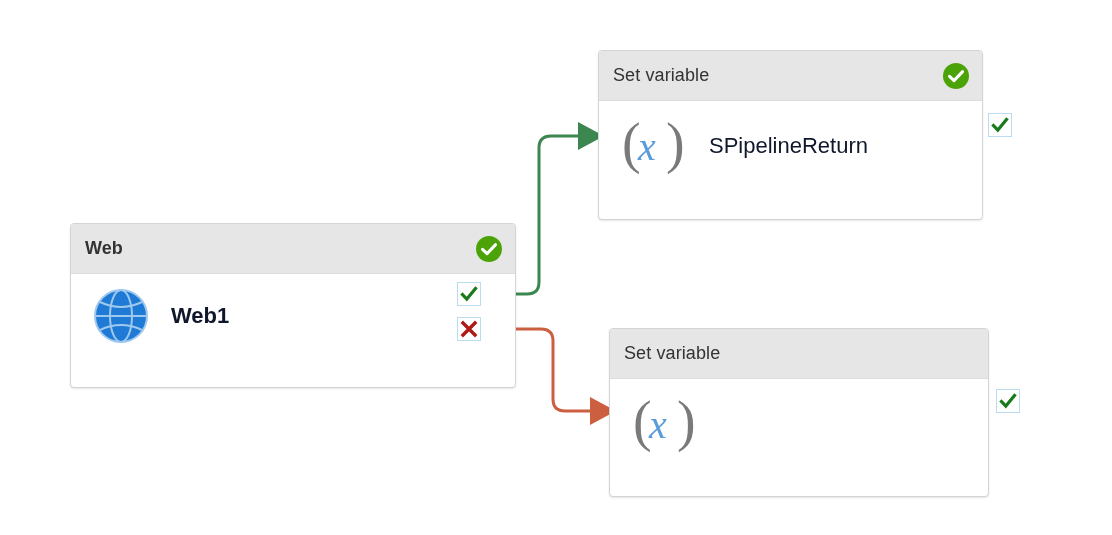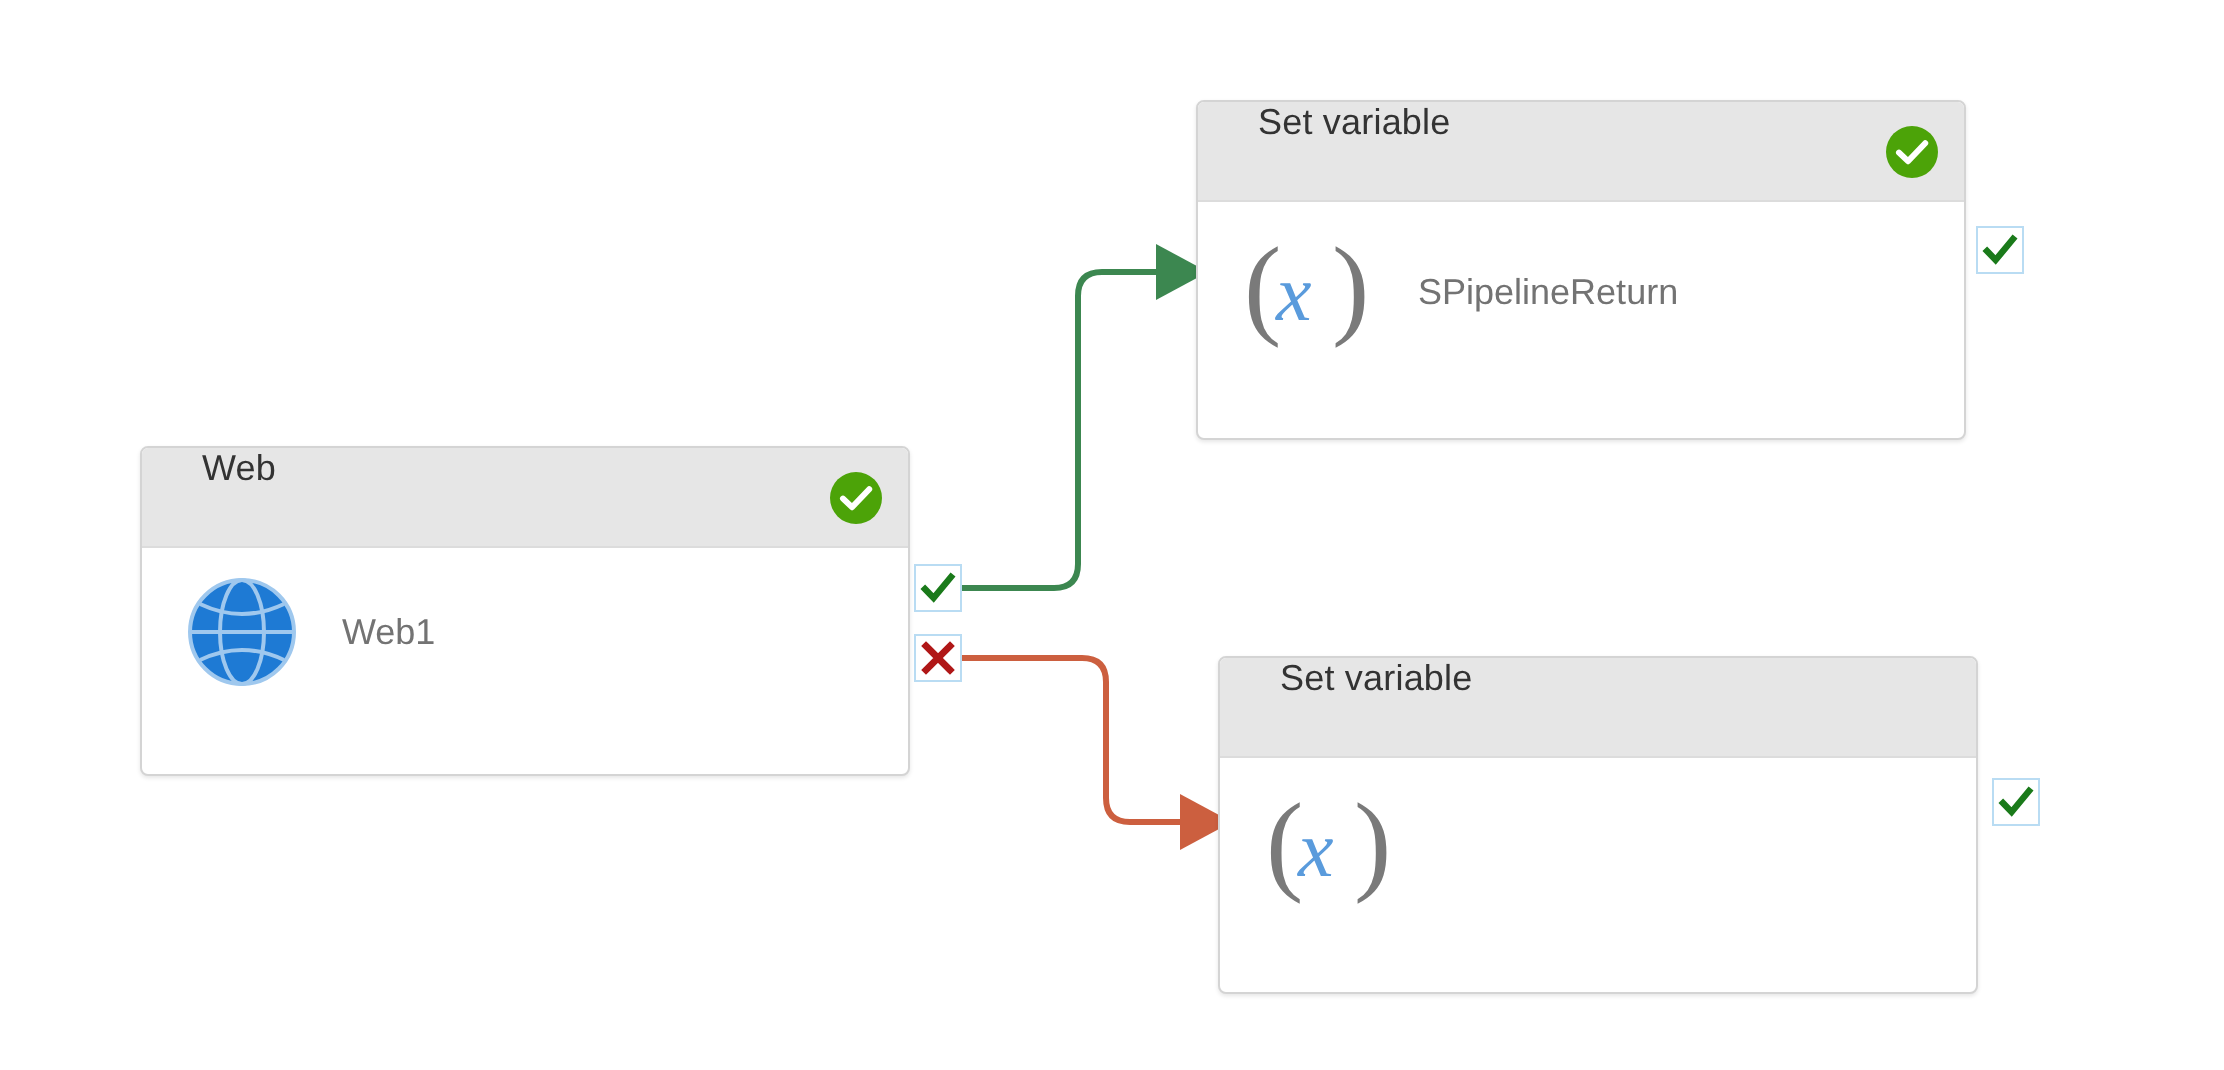--- a/index.html
+++ b/index.html
@@ -46,7 +46,8 @@
     border-bottom: 1px solid #dcdcdc;
     border-radius: 3px 3px 0 0;
     display: flex;
-    padding: 0 30px;
+    align-items: center;
+    padding: 0 14px;
     box-sizing: border-box;
   }
   .node-title {

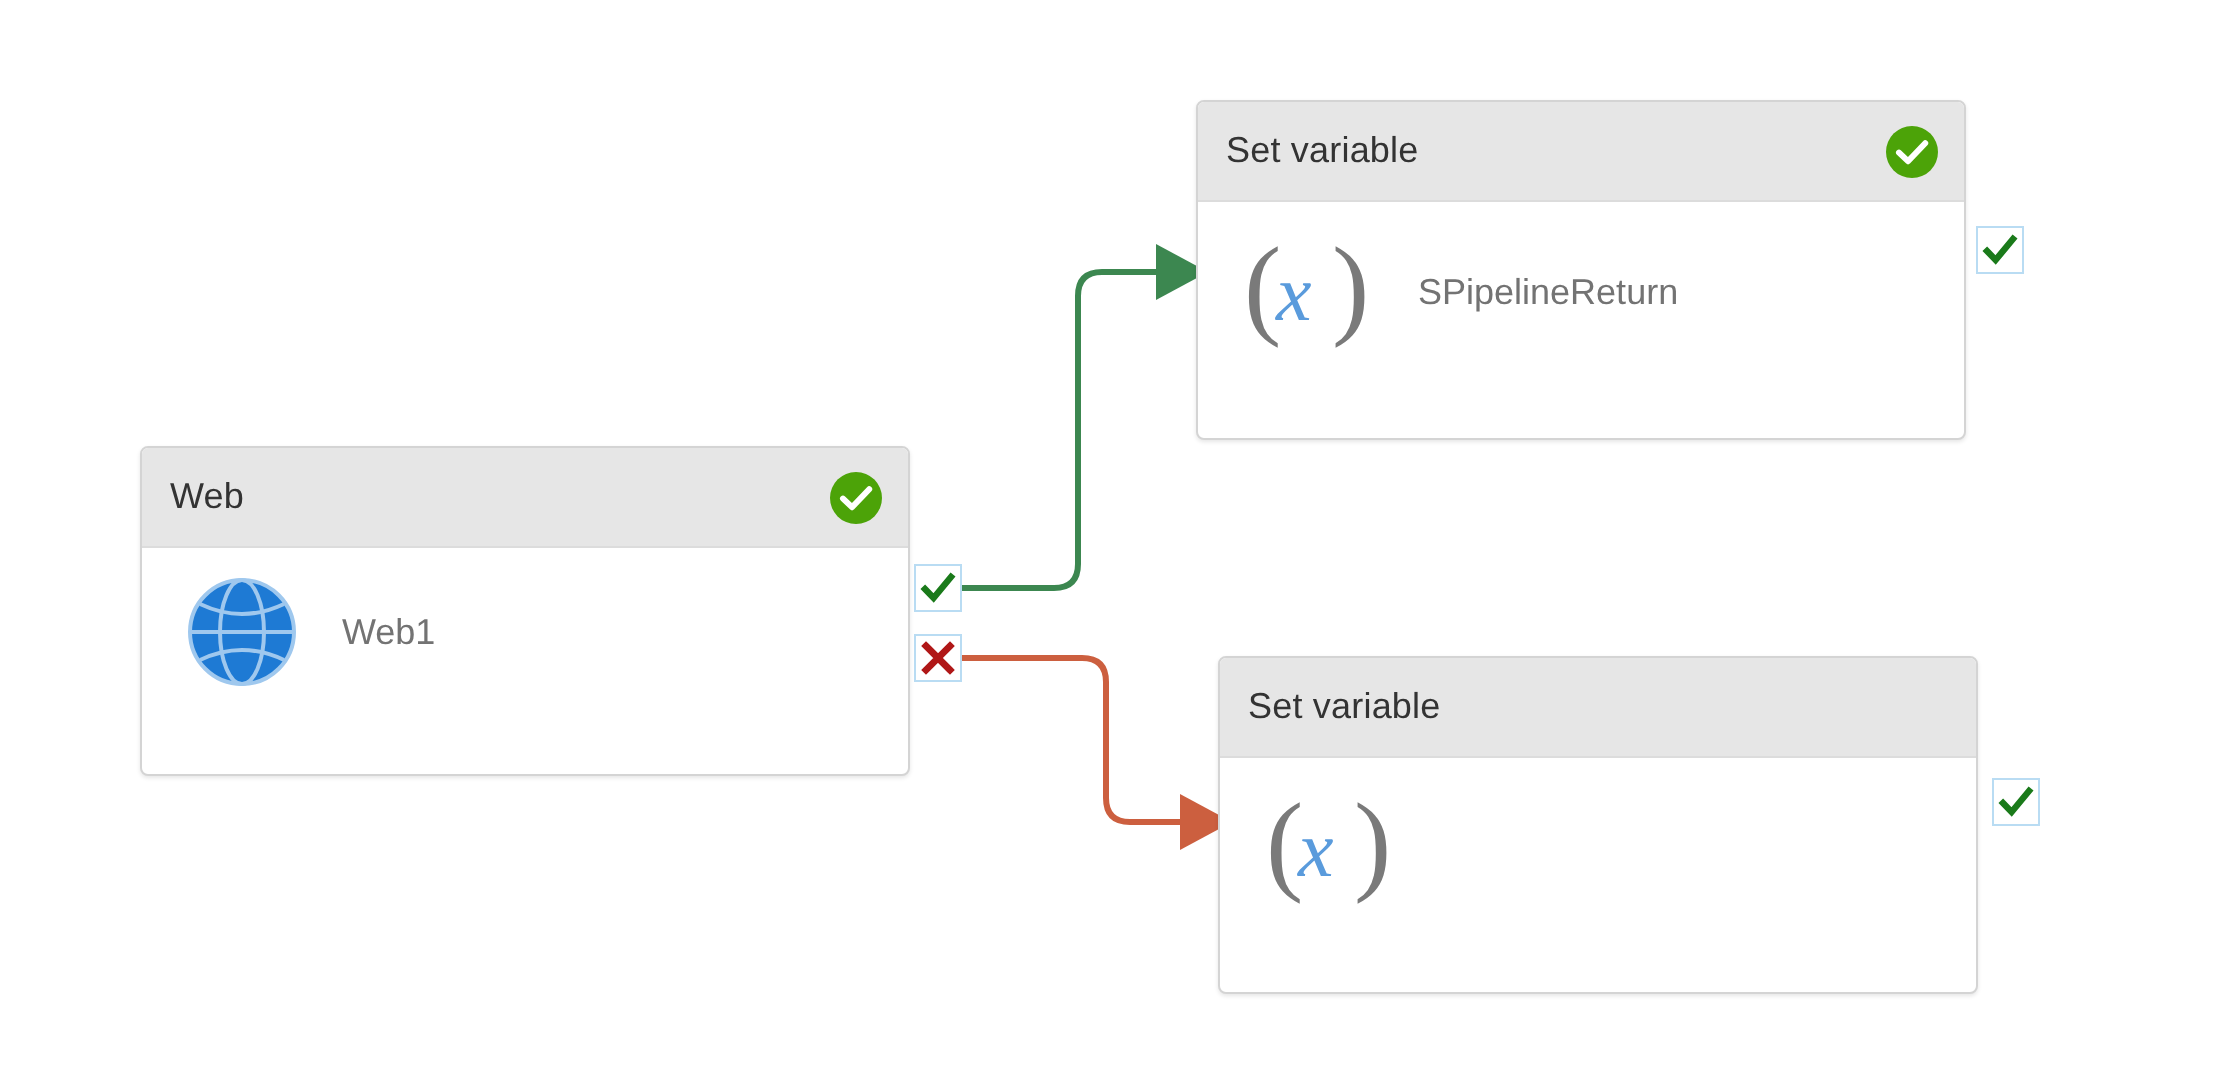--- a/index.html
+++ b/index.html
@@ -63,8 +63,8 @@
     box-sizing: border-box;
   }
   .node-label {
-    font-size: 18px;
-    color: #737373;
+    font-size: 22px;
+    color: #0f172a;
     margin-left: 22px;
     white-space: nowrap;
   }

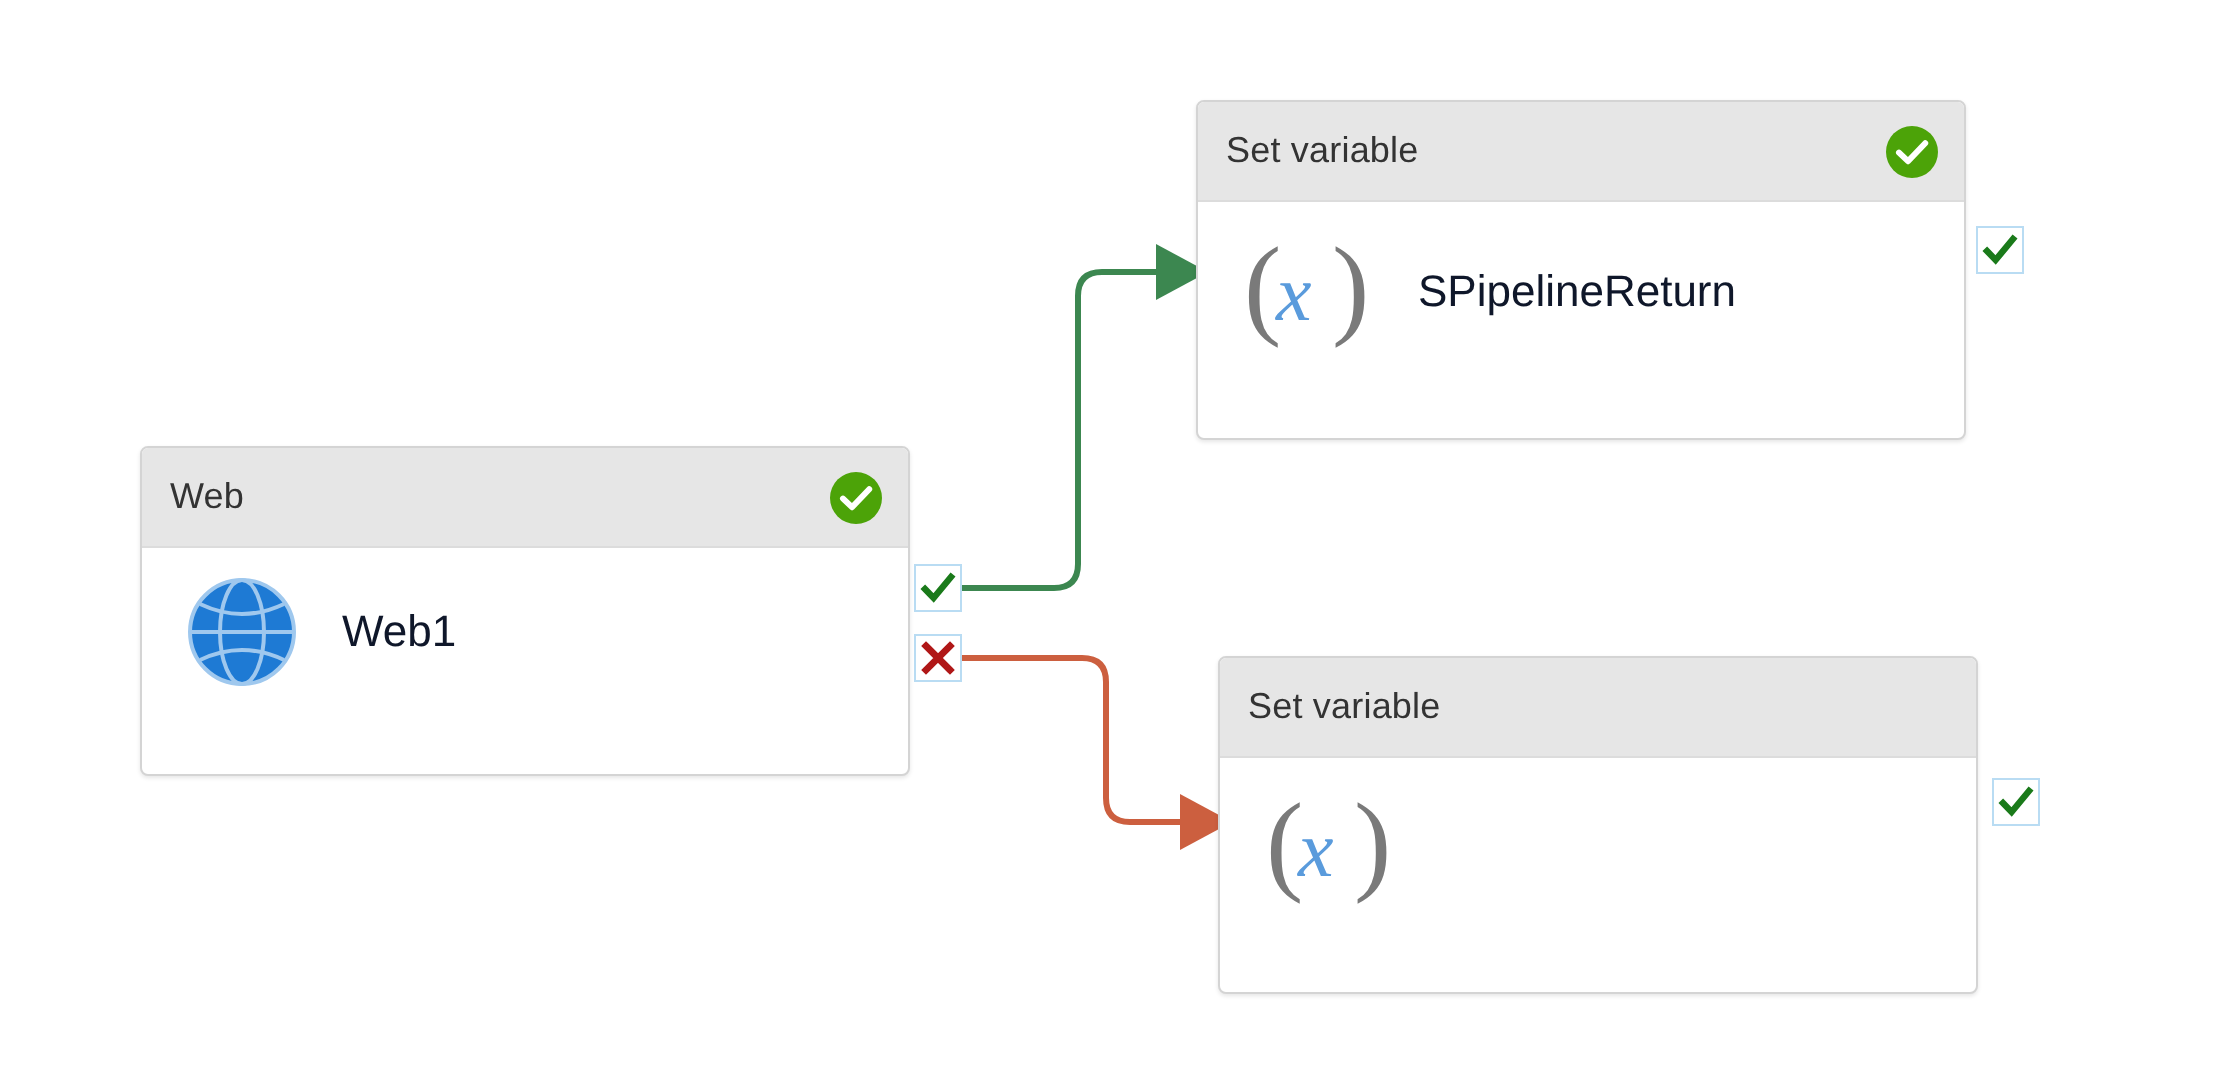--- a/index.html
+++ b/index.html
@@ -112,7 +112,7 @@
     </g>
   </svg>
 
-  <div class="node" id="node-web1" style="left: 70px; top: 223px; width: 385px; height: 165px;">
+  <div class="node" id="node-web1" style="left: 70px; top: 223px; width: 446px; height: 165px; font-weight: bold;">
     <div class="node-header">
       <span class="node-title">Web</span>
       <span class="status-badge">

